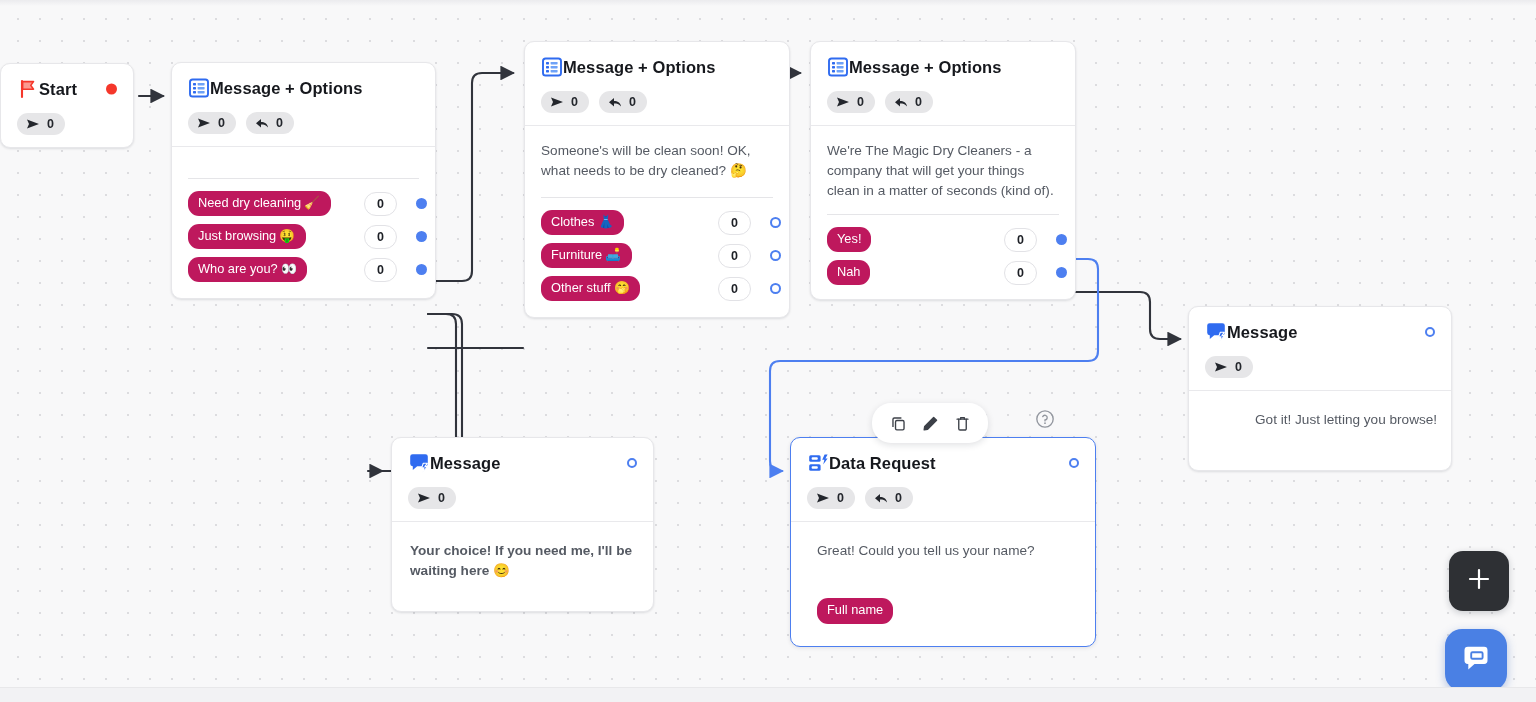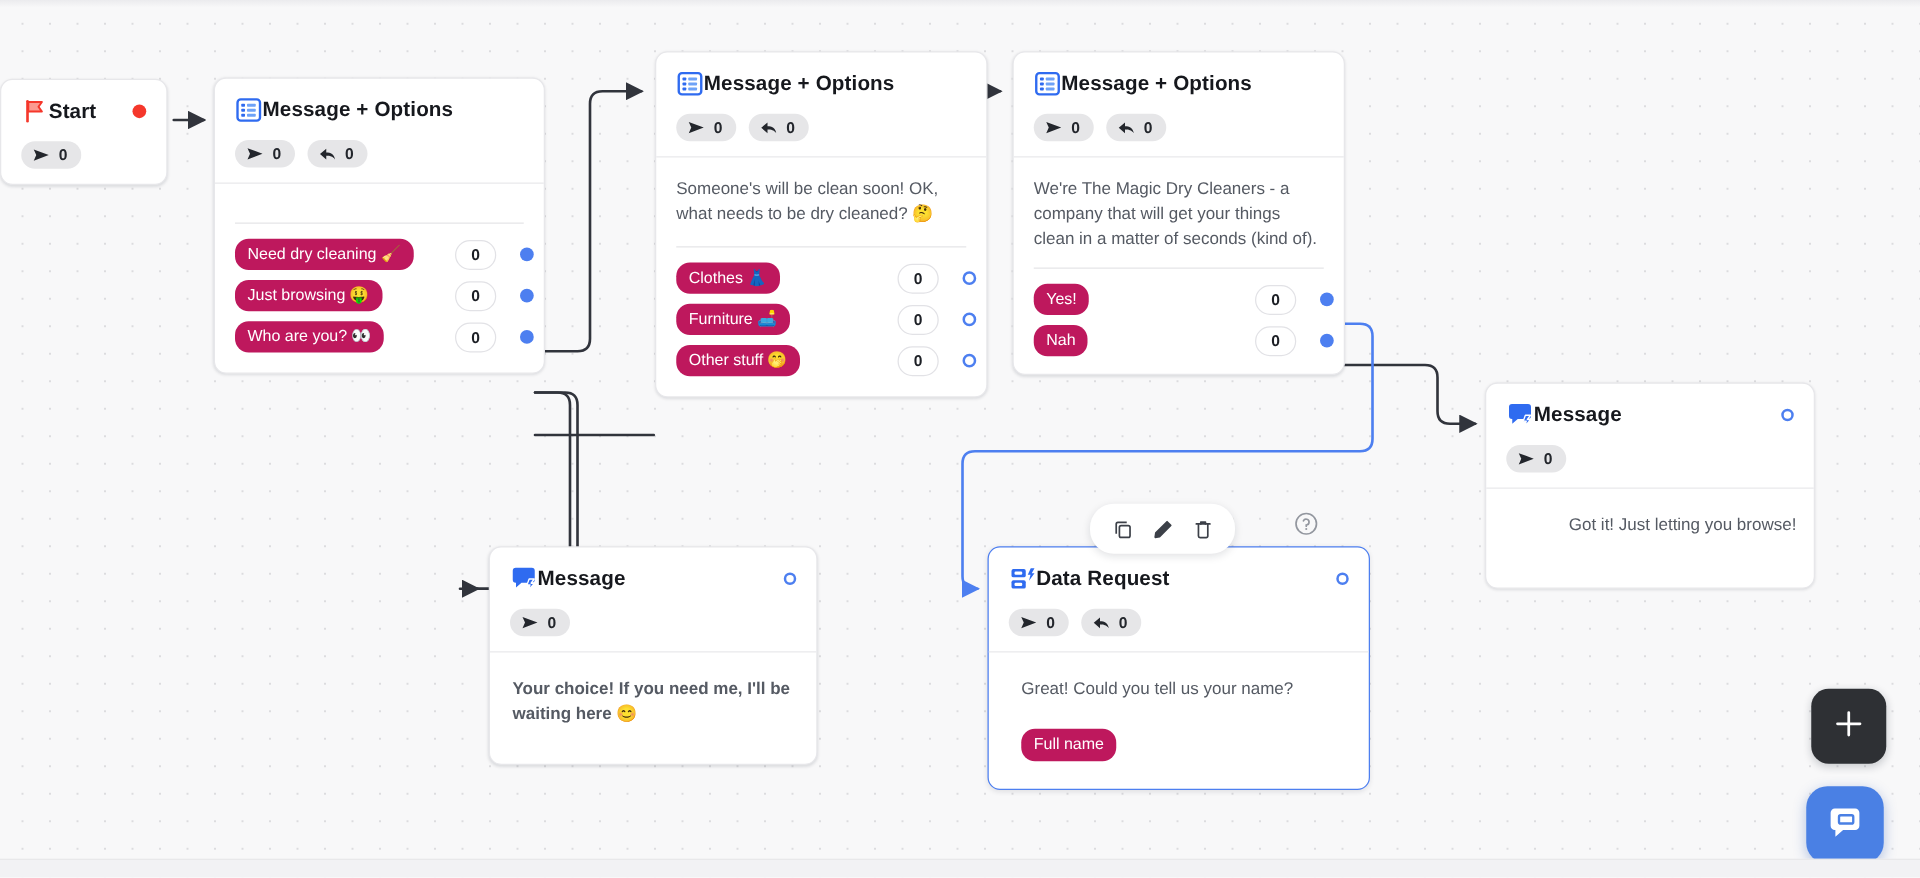--- a/index.html
+++ b/index.html
@@ -429,7 +429,7 @@
     <div class="node-divider"></div>
     <div class="node-body" style="padding:19px 18px 22px 26px;">
       <div class="msg-text">Great! Could you tell us your name?</div>
-      <div style="margin-top:22px;">
+      <div style="margin-top:37px;">
         <span class="pill">Full name</span>
       </div>
     </div>

